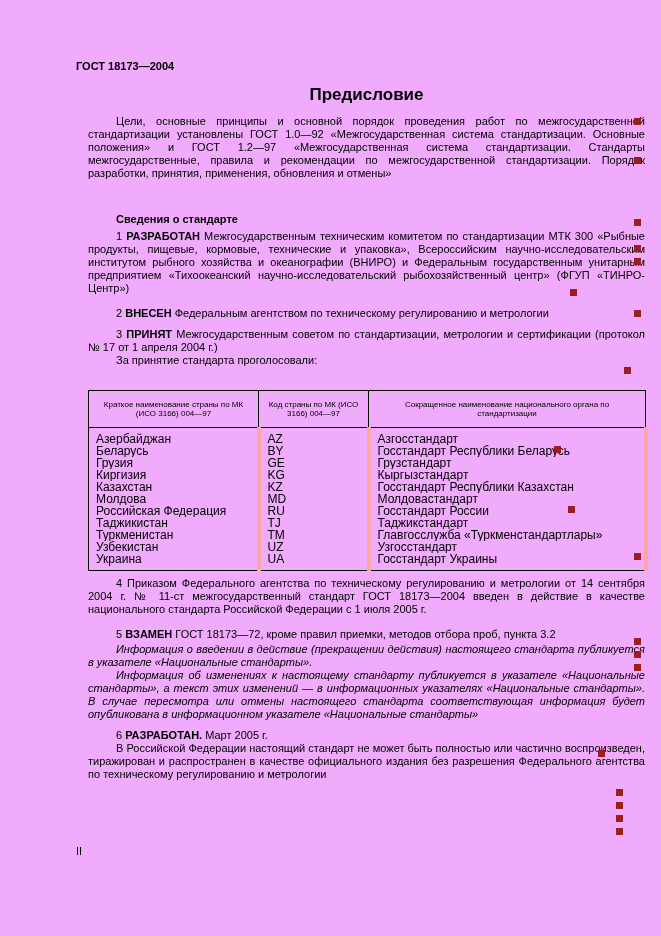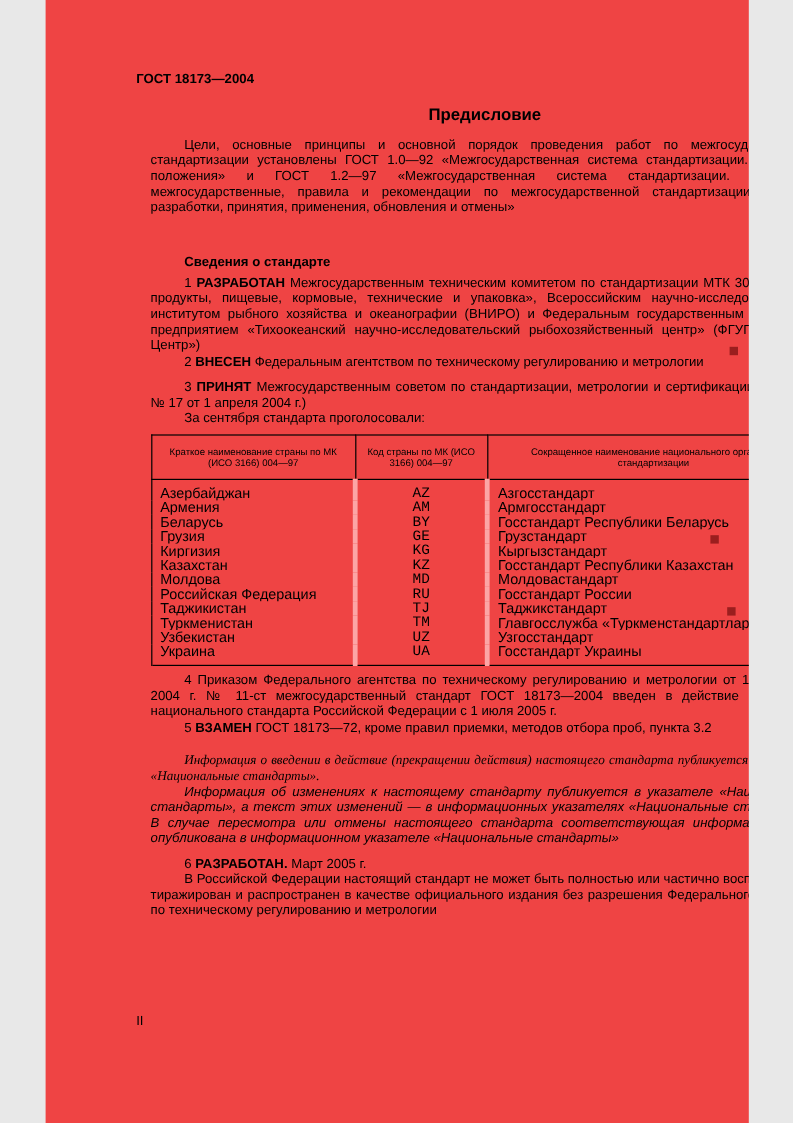--- a/index.html
+++ b/index.html
@@ -5,9 +5,9 @@
   html, body { margin: 0; padding: 0; background: #e8e8e8; }
   .page {
     position: relative;
-    width: 586px; height: 936px;
+    width: 661px; height: 936px;
     margin: 0 auto;
-    background: #ef4444;
+    background: #f0abfc;
     color: #000;
     font-family: "Liberation Sans", sans-serif;
     font-size: 11px; line-height: 13px;

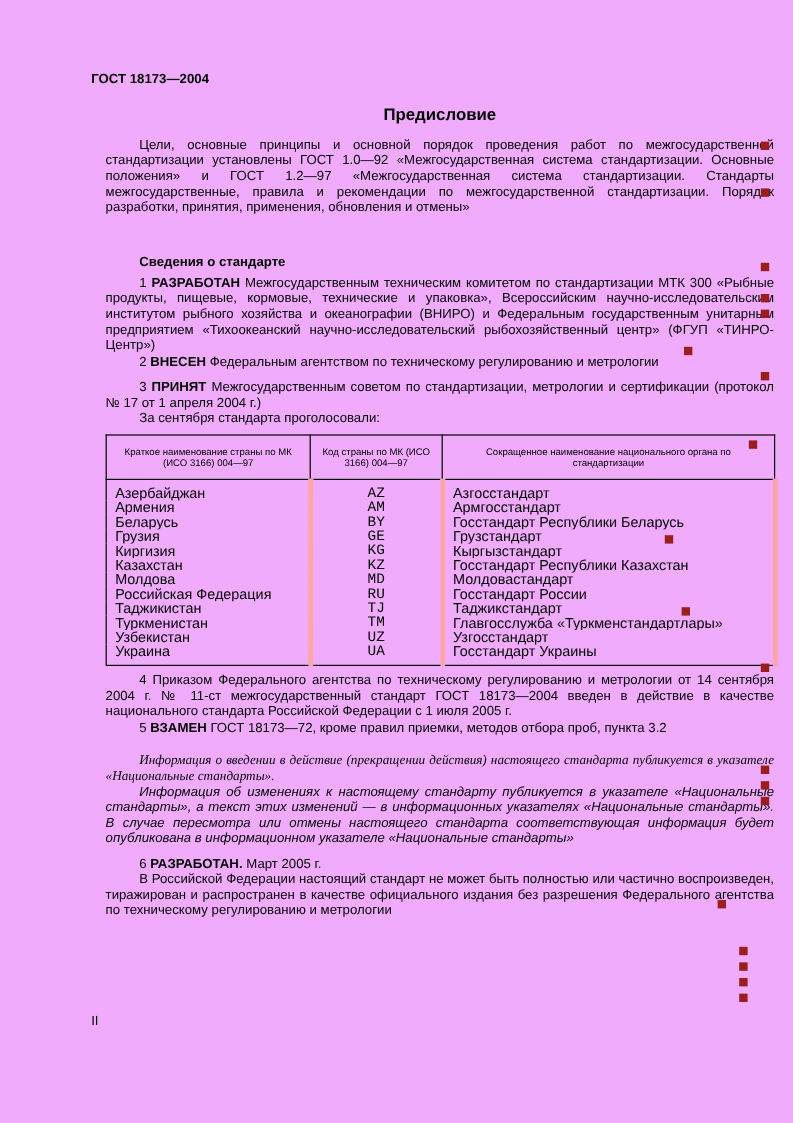--- a/index.html
+++ b/index.html
@@ -15,7 +15,7 @@
   }
   .doc-header { position: absolute; left: 76px; top: 60px; font-weight: bold; }
   .content { position: absolute; left: 88px; top: 88px; width: 557px; }
-  .title { font-size: 14px; line-height: 14px; font-weight: bold; text-align: center; margin: 0 0 13px 0; }
+  .title { font-size: 17px; line-height: 14px; font-weight: bold; text-align: center; margin: 0 0 13px 0; }
   p { margin: 0; }
   .para { text-align: justify; text-indent: 28px; }
   .heading2 { font-weight: bold; margin-top: 33px; }

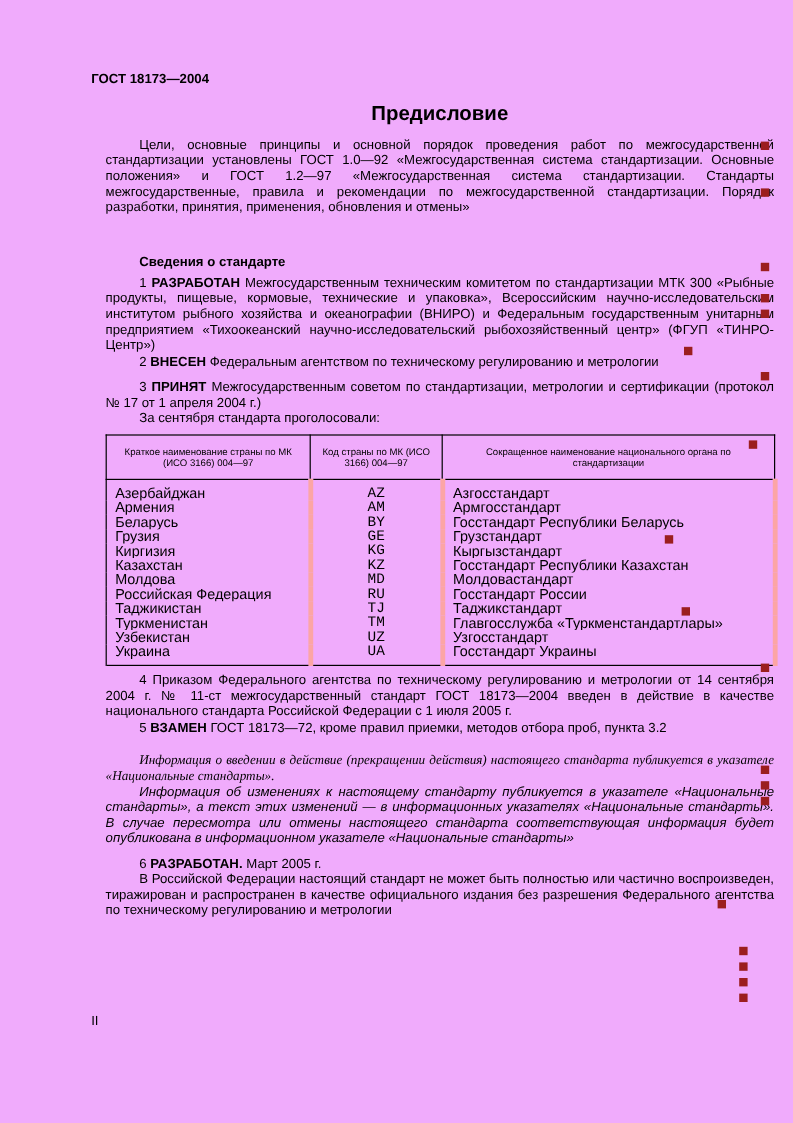--- a/index.html
+++ b/index.html
@@ -19,7 +19,7 @@
   p { margin: 0; }
   .para { text-align: justify; text-indent: 28px; }
   .heading2 { font-weight: bold; margin-top: 33px; }
-  .mt4 { margin-top: 4px; } .mt5 { margin-top: 1px; } .mt6 { margin-top: 6px; }
+  .mt4 { margin-top: 4px; } .mt5 { margin-top: 12px; } .mt6 { margin-top: 6px; }
   .mt8 { margin-top: 8px; } .mt13 { } .mt2 { margin-top: 14px; font-family: Liberation Serif, serif; }
   .vote-table { width: 557px; border-collapse: collapse; table-layout: fixed; margin-top: 6px; border: 1px solid #000; }
   .vote-table th {

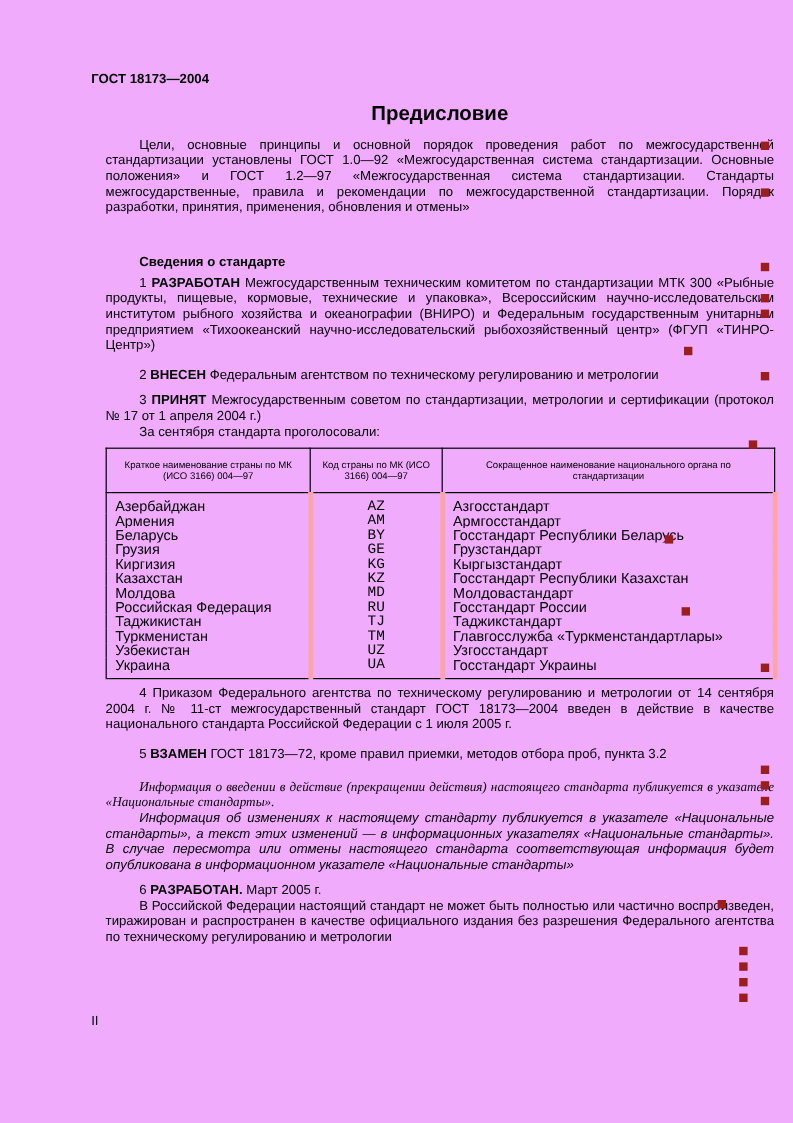--- a/index.html
+++ b/index.html
@@ -60,7 +60,7 @@
 
     <p class="para mt8"><span>3 </span><b>ПРИНЯТ</b><span> Межгосударственным советом по стандартизации, метрологии и сертификации (протокол № 17 от 1 апреля 2004 г.)</span></p>
 
-    <p class="para">За сентября стандарта проголосовали:</p>
+    <p class="para">За принятие стандарта проголосовали:</p>
 
     <table class="vote-table">
       <colgroup>

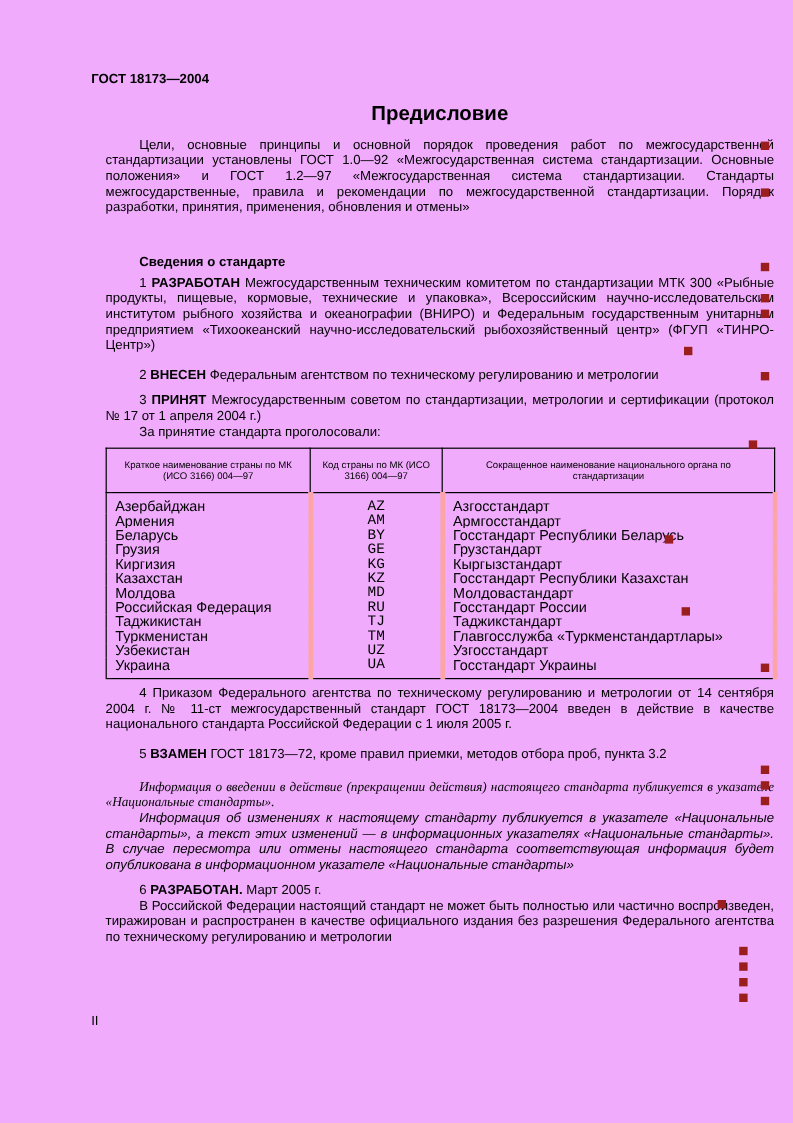--- a/index.html
+++ b/index.html
@@ -21,7 +21,7 @@
   .heading2 { font-weight: bold; margin-top: 33px; }
   .mt4 { margin-top: 4px; } .mt5 { margin-top: 12px; } .mt6 { margin-top: 6px; }
   .mt8 { margin-top: 8px; } .mt13 { } .mt2 { margin-top: 14px; font-family: Liberation Serif, serif; }
-  .vote-table { width: 557px; border-collapse: collapse; table-layout: fixed; margin-top: 6px; border: 1px solid #000; }
+  .vote-table { width: 557px; border-collapse: collapse; table-layout: fixed; margin-top: 23px; border: 1px solid #000; }
   .vote-table th {
     border: 1px solid #000; font-weight: normal; font-size: 8px; line-height: 9.5px;
     text-align: center; vertical-align: middle; padding: 3px 6px; height: 30px;

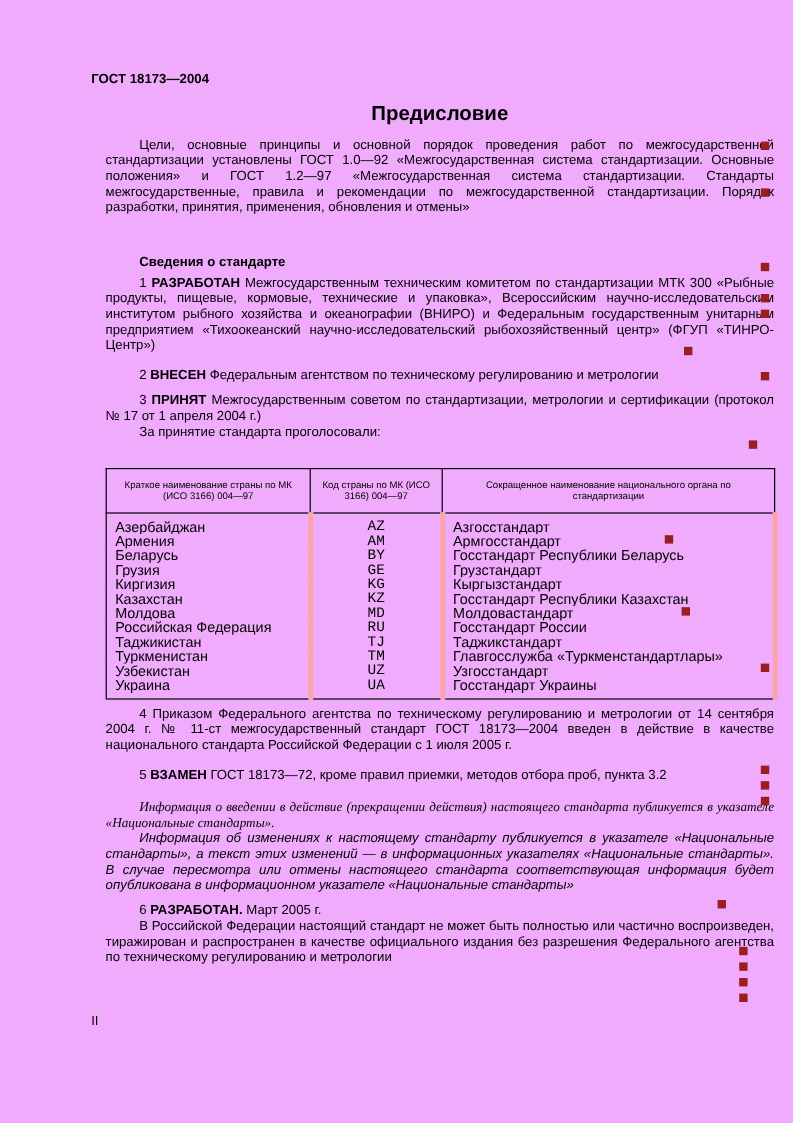--- a/index.html
+++ b/index.html
@@ -33,7 +33,7 @@
   }
   .vote-table tbody tr:first-child td { padding-top: 5px; }
   .vote-table tbody tr:last-child td { padding-bottom: 5px; }
-  .vote-table td.code { text-align: center; font-family: Liberation Mono, monospace; }
+  .vote-table td.code { text-align: left; }
   .italic-note p { font-style: italic; text-align: justify; text-indent: 28px; }
   .copyright { margin-top: 13px; margin-right: 35px; text-align: right; }
   .footer-page-num { position: absolute; left: 76px; top: 845px; }

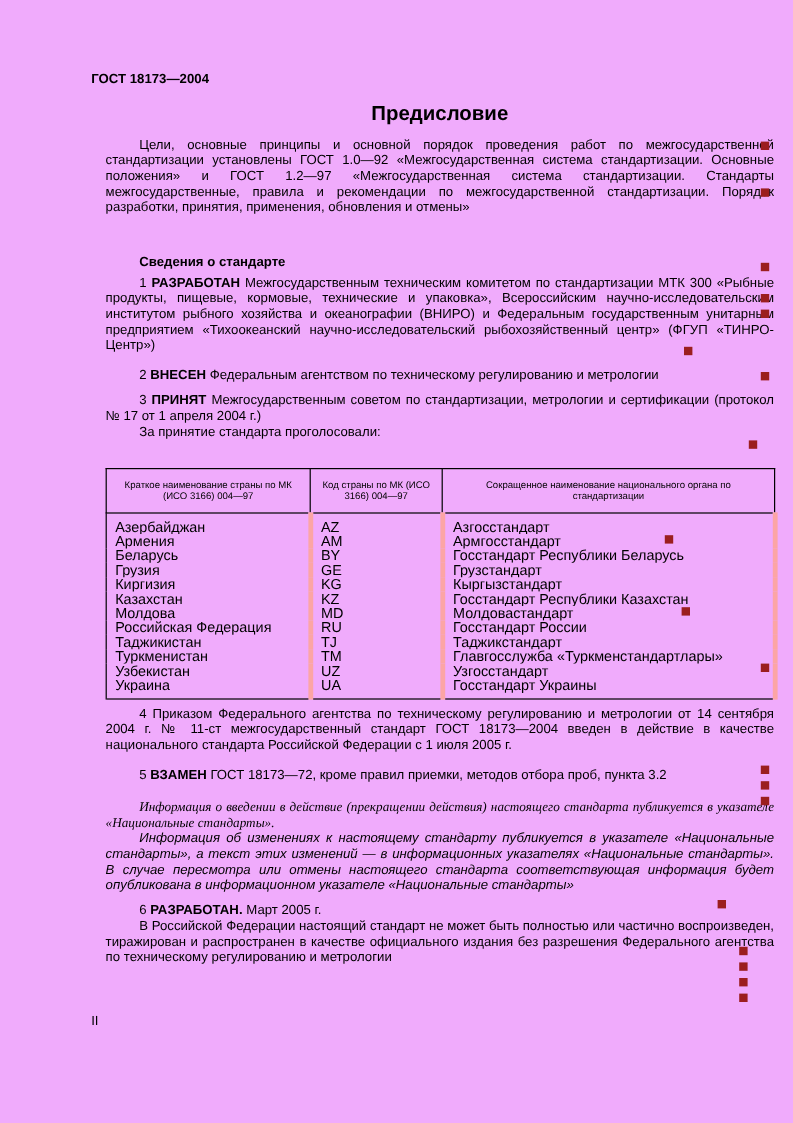--- a/index.html
+++ b/index.html
@@ -80,11 +80,6 @@
             <td>Азербайджан</td>
             <td class="code">AZ</td>
             <td>Азгосстандарт</td>
-          </tr>
-        <tr>
-            <td>Армения</td>
-            <td class="code">AM</td>
-            <td>Армгосстандарт</td>
           </tr>
         <tr>
             <td>Беларусь</td>

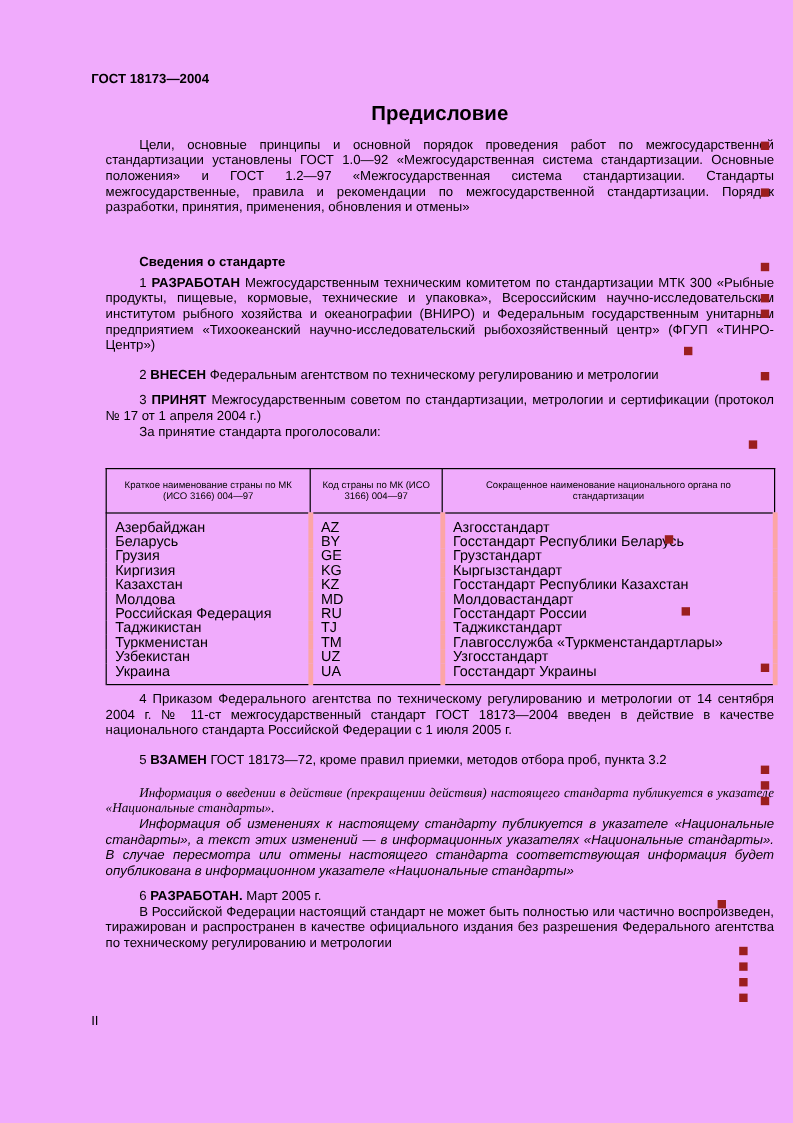--- a/index.html
+++ b/index.html
@@ -20,7 +20,7 @@
   .para { text-align: justify; text-indent: 28px; }
   .heading2 { font-weight: bold; margin-top: 33px; }
   .mt4 { margin-top: 4px; } .mt5 { margin-top: 12px; } .mt6 { margin-top: 6px; }
-  .mt8 { margin-top: 8px; } .mt13 { } .mt2 { margin-top: 14px; font-family: Liberation Serif, serif; }
+  .mt8 { margin-top: 8px; } .mt13 { } .mt2 { margin-top: 2px; }
   .vote-table { width: 557px; border-collapse: collapse; table-layout: fixed; margin-top: 23px; border: 1px solid #000; }
   .vote-table th {
     border: 1px solid #000; font-weight: normal; font-size: 8px; line-height: 9.5px;

